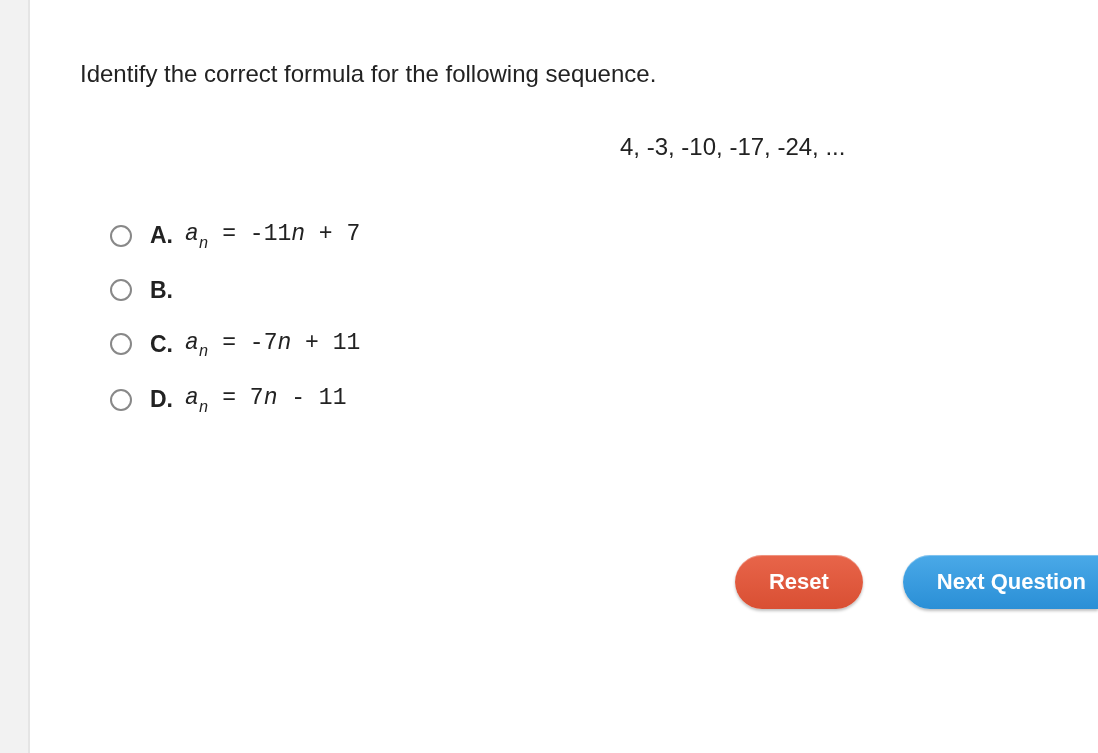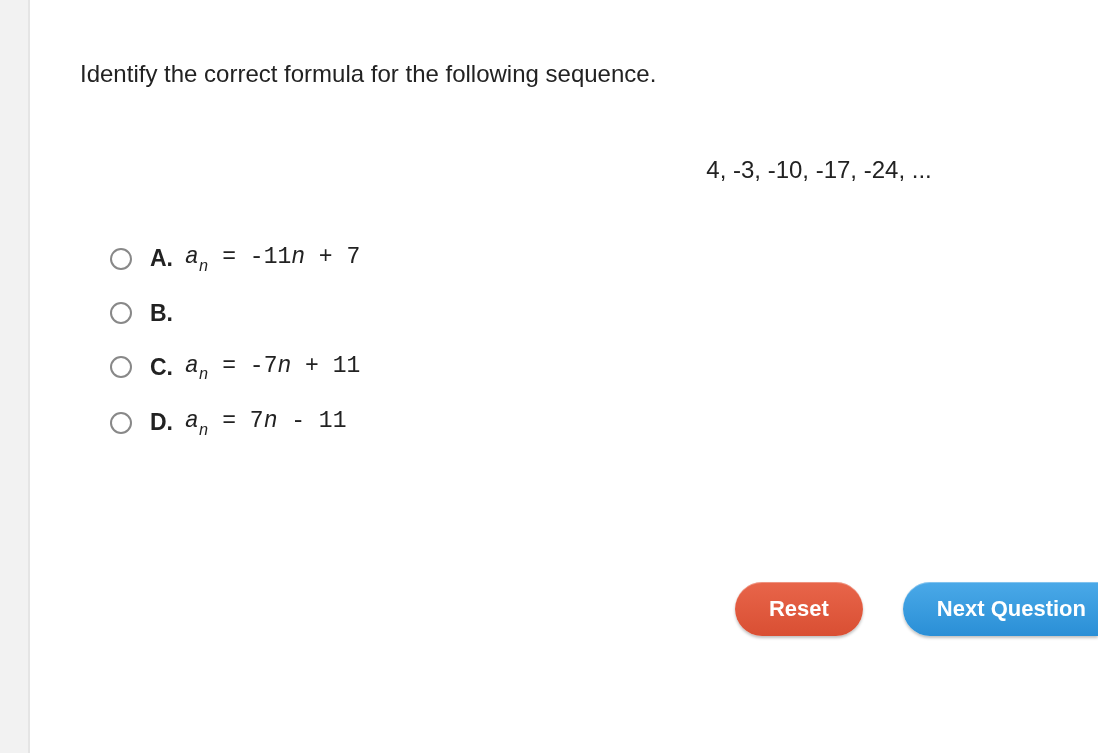--- a/index.html
+++ b/index.html
@@ -31,7 +31,7 @@
     .question-text {
       font-size: 24px;
       color: #222;
-      margin-bottom: 68px;
+      margin-bottom: 45px;
       font-weight: 400;
     }
     .sequence {

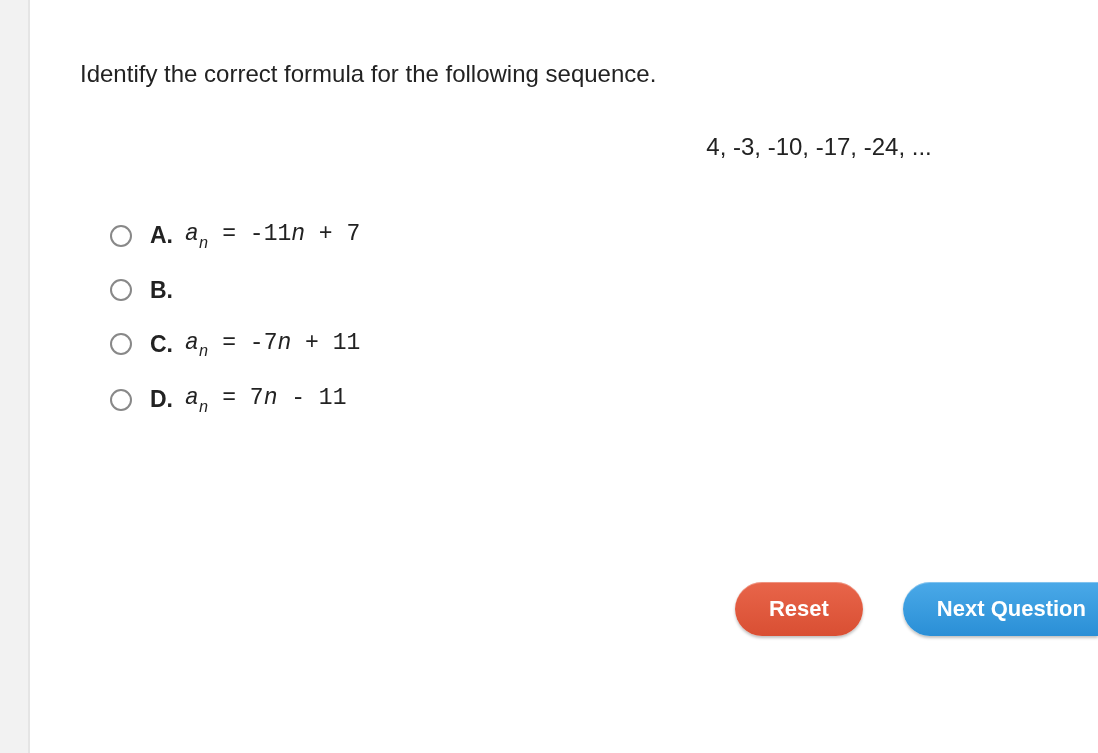--- a/index.html
+++ b/index.html
@@ -37,7 +37,6 @@
     .sequence {
       font-size: 24px;
       color: #222;
-      text-align: center;
       padding-left: 540px;
       margin-bottom: 60px;
     }

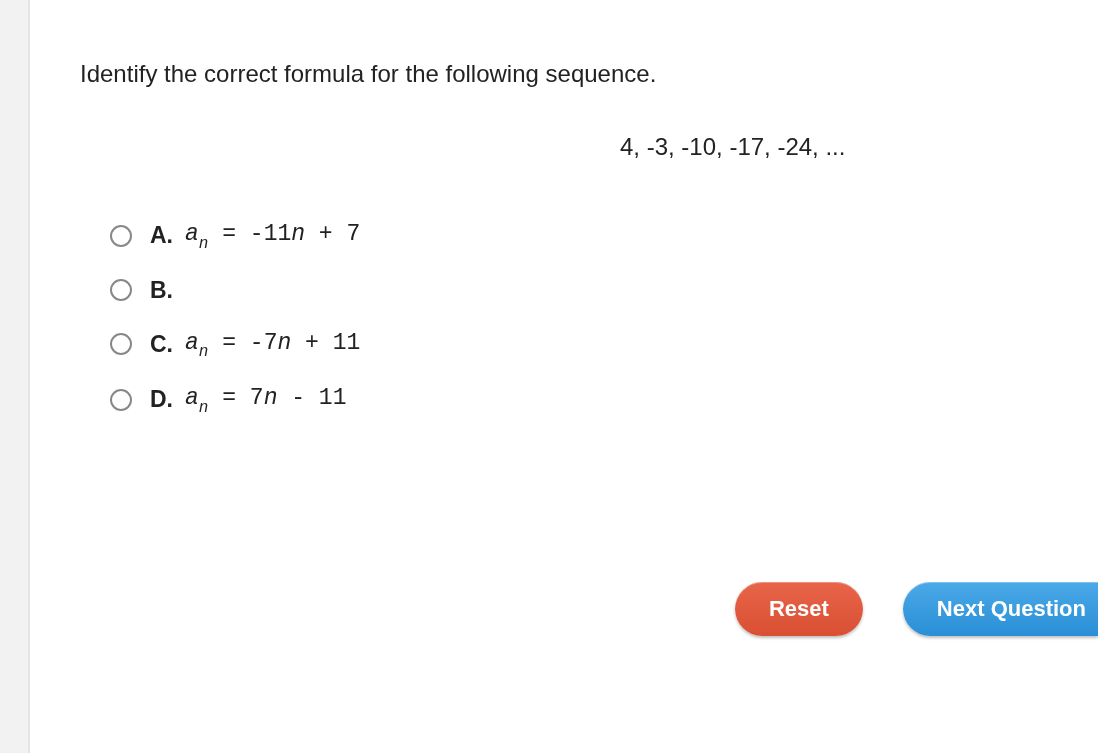--- a/index.html
+++ b/index.html
@@ -82,7 +82,7 @@
     }
     .buttons {
       position: absolute;
-      bottom: 117px;
+      bottom: 144px;
       right: 0;
       display: flex;
       gap: 40px;

